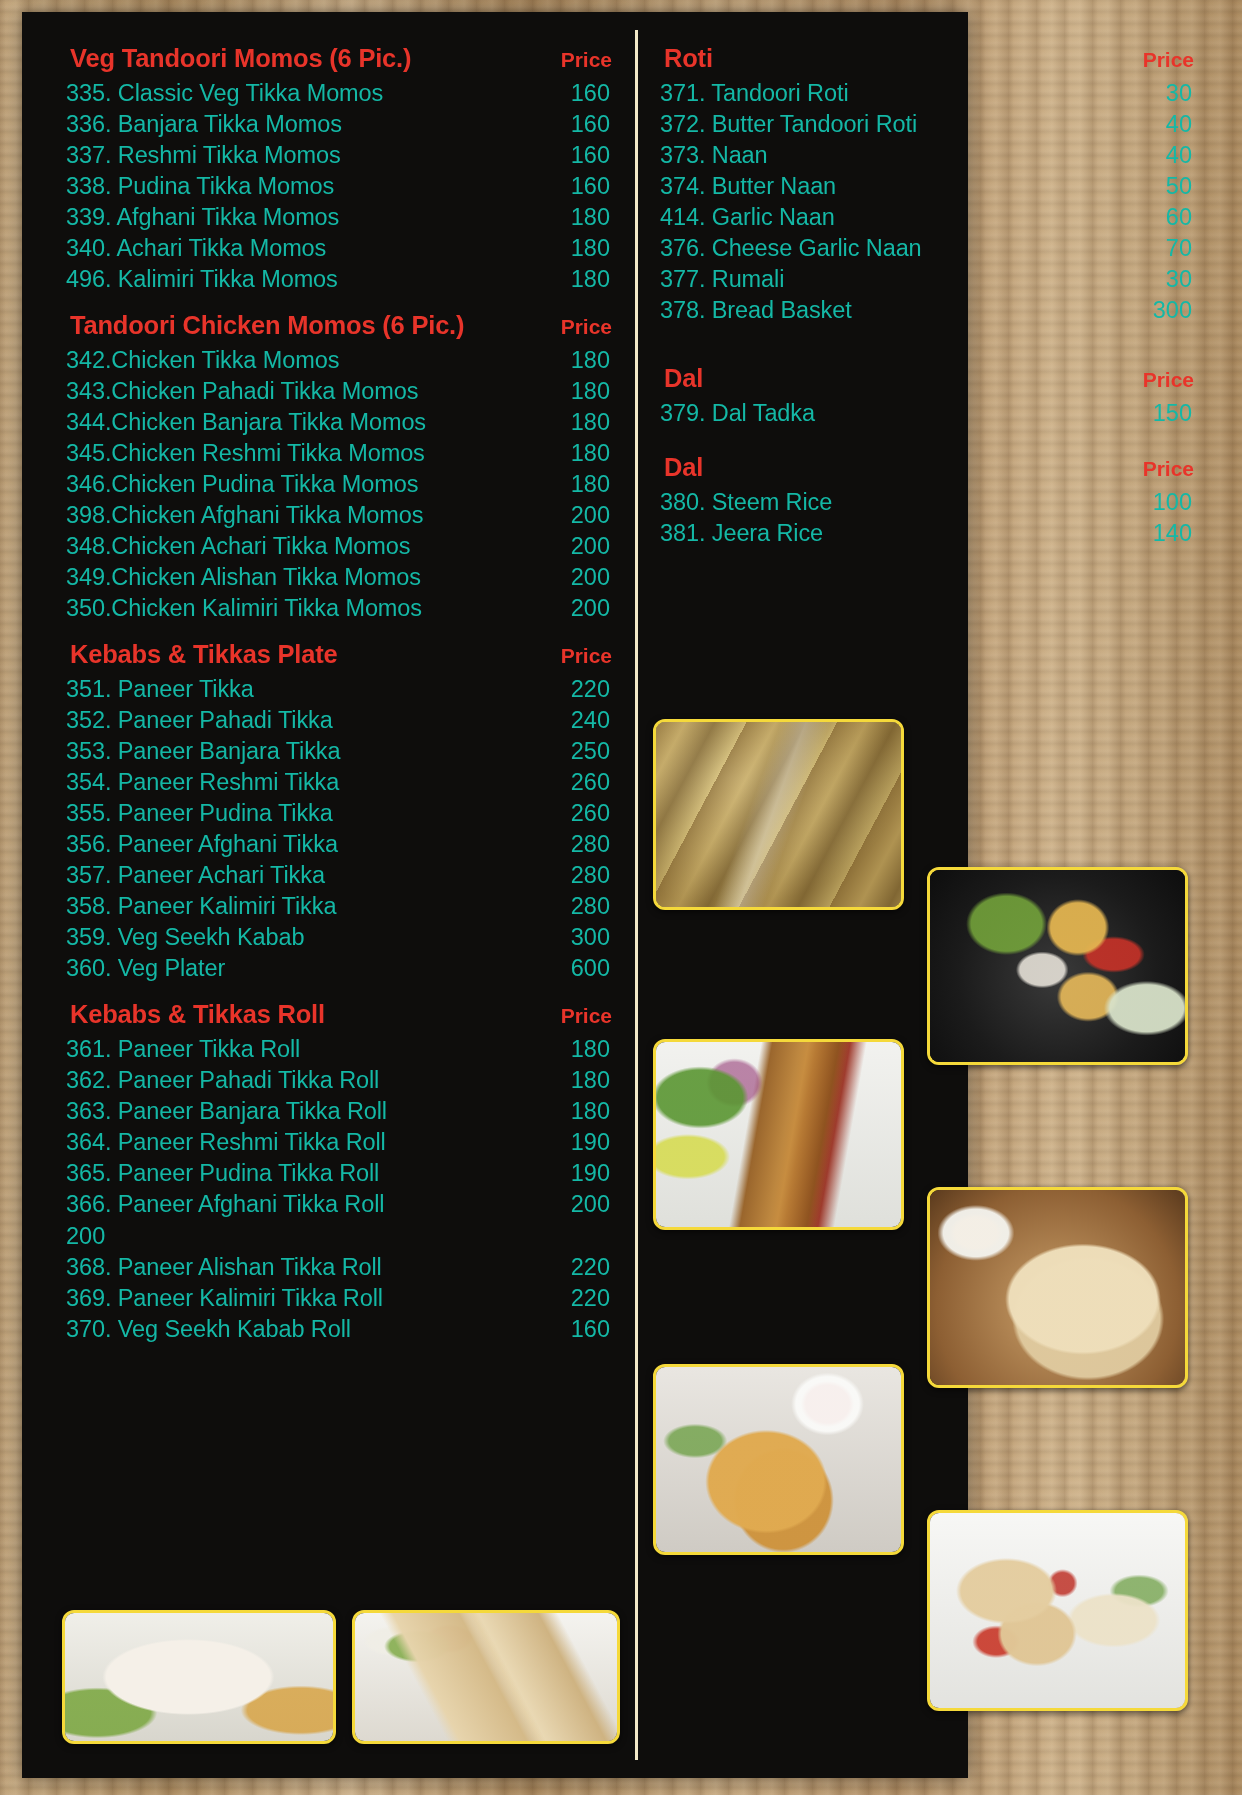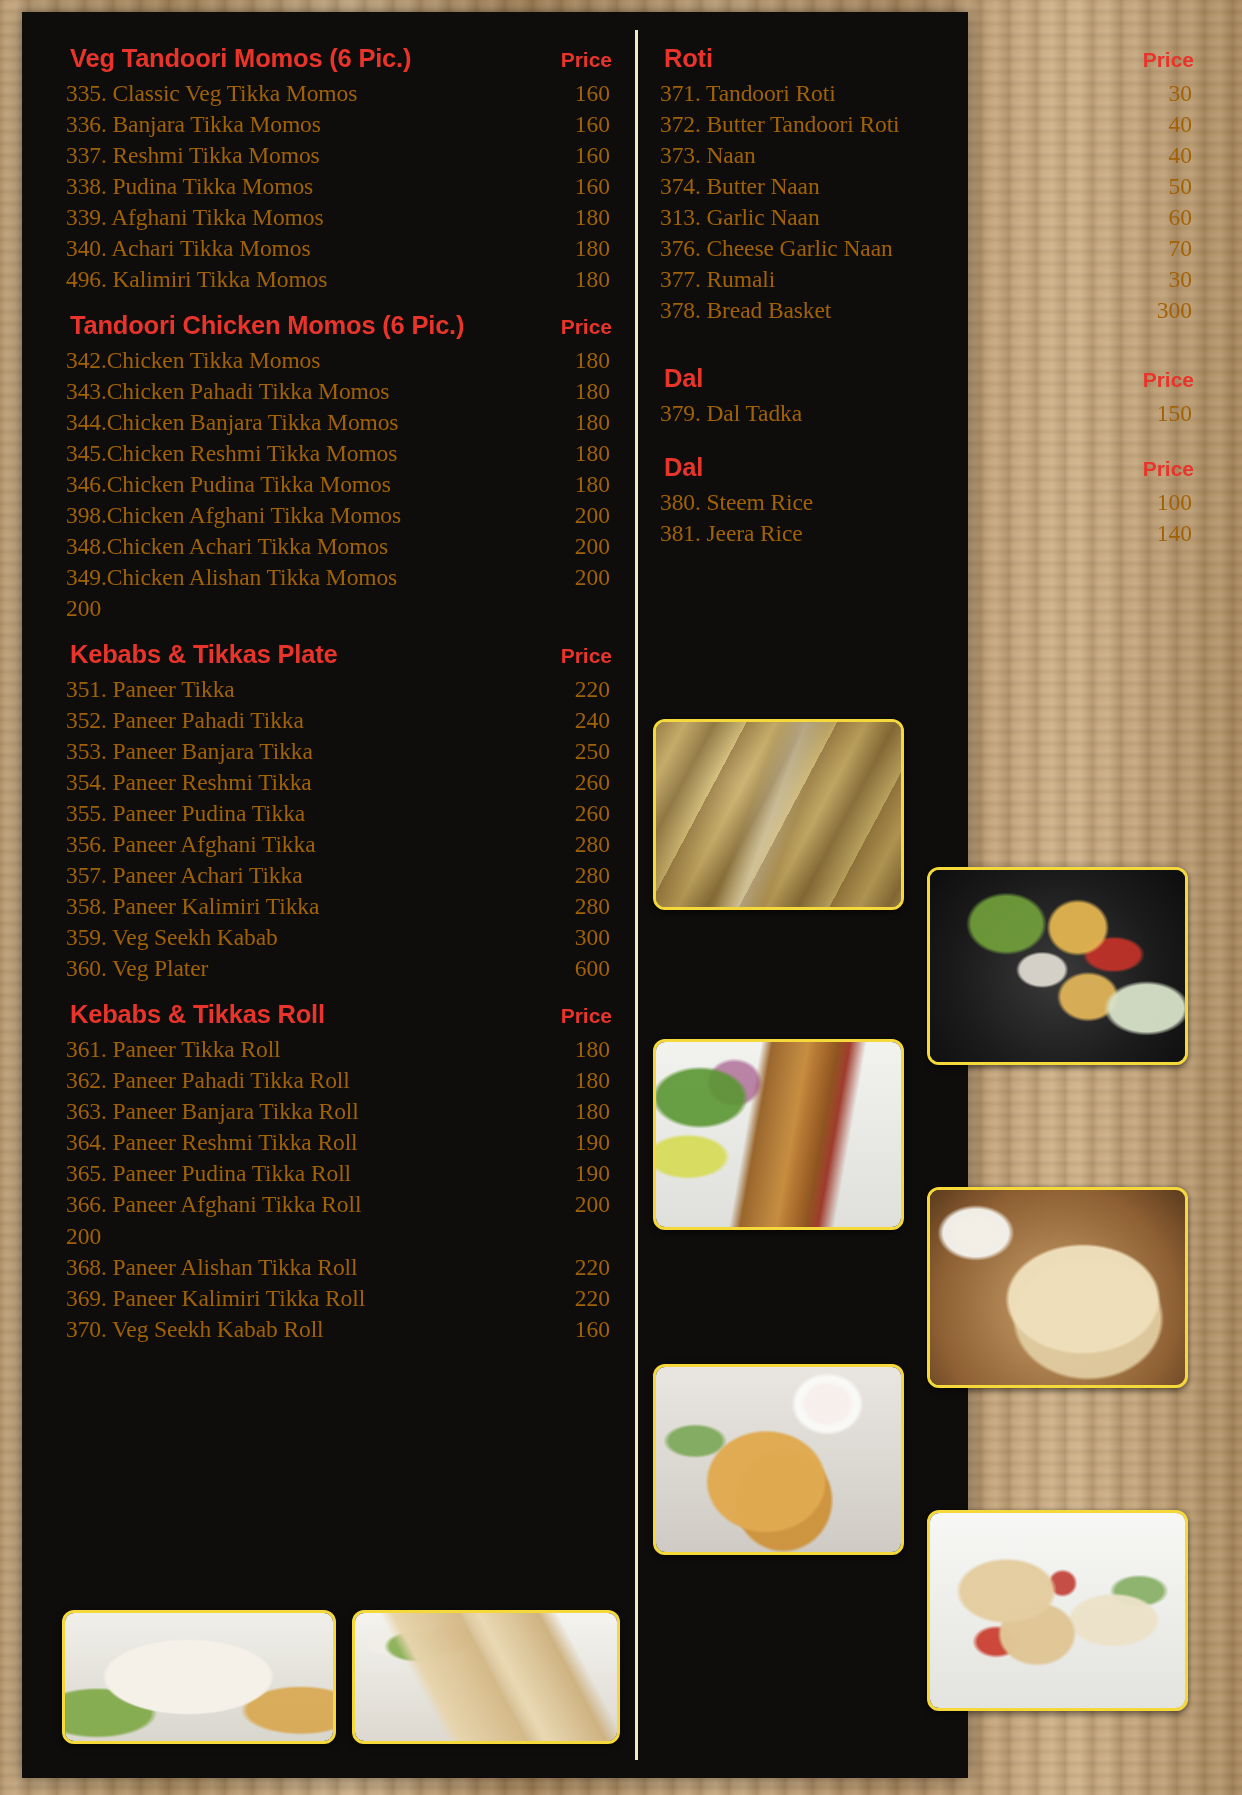--- a/index.html
+++ b/index.html
@@ -76,9 +76,8 @@
     font-size: 23.5px;
     line-height: 1.32;
     padding: 0 8px 0 8px;
-    color: #a16207;
+    color: #14b8a6;
     white-space: nowrap;
-    font-family: Liberation Serif, serif;
   }
   .row .r-name { letter-spacing: -0.1px; }
   .row .r-price { font-weight: normal; text-align: right; }

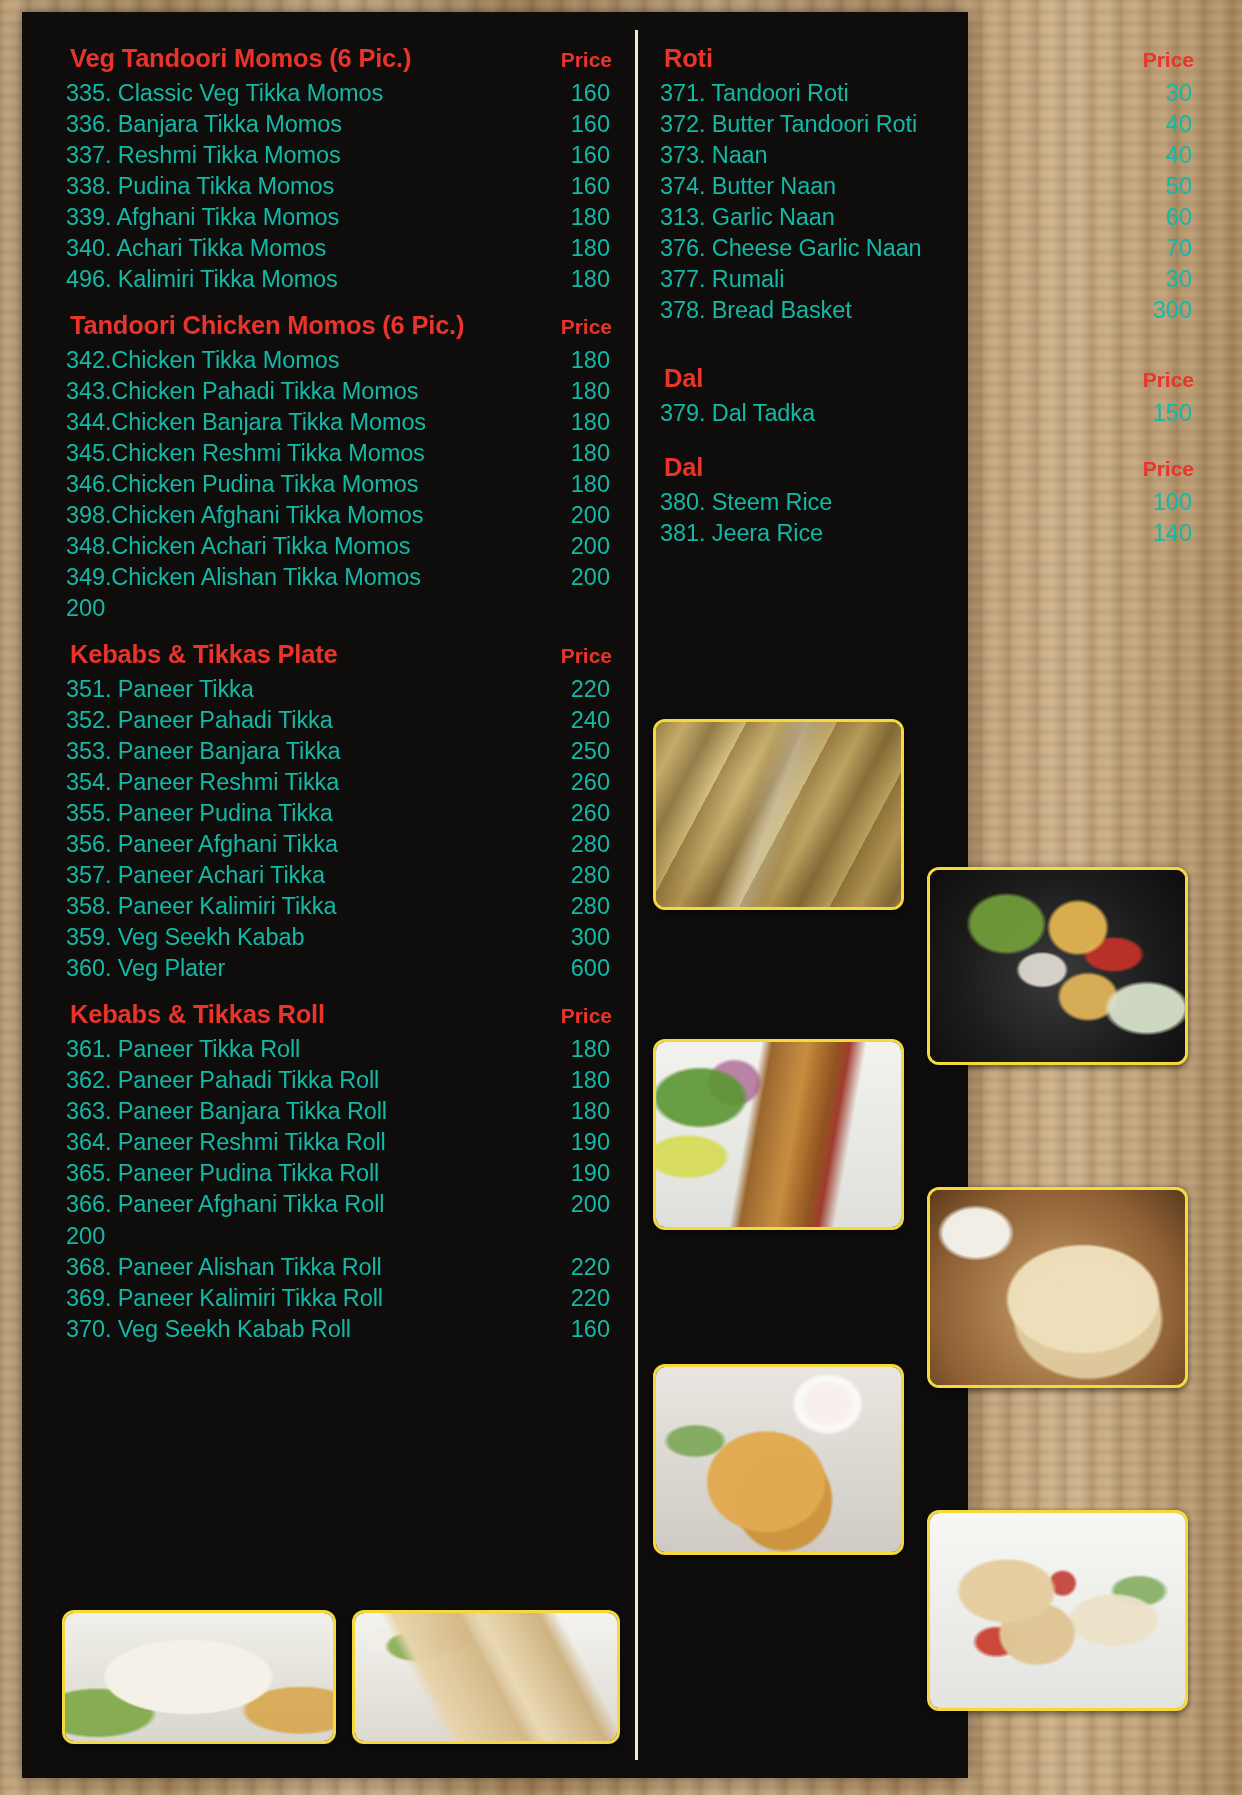--- a/index.html
+++ b/index.html
@@ -405,7 +405,7 @@
             <span class="r-price">50</span>
           </div>
         <div class="row">
-            <span class="r-name">313. Garlic Naan</span>
+            <span class="r-name">414. Garlic Naan</span>
             <span class="r-price">60</span>
           </div>
         <div class="row">

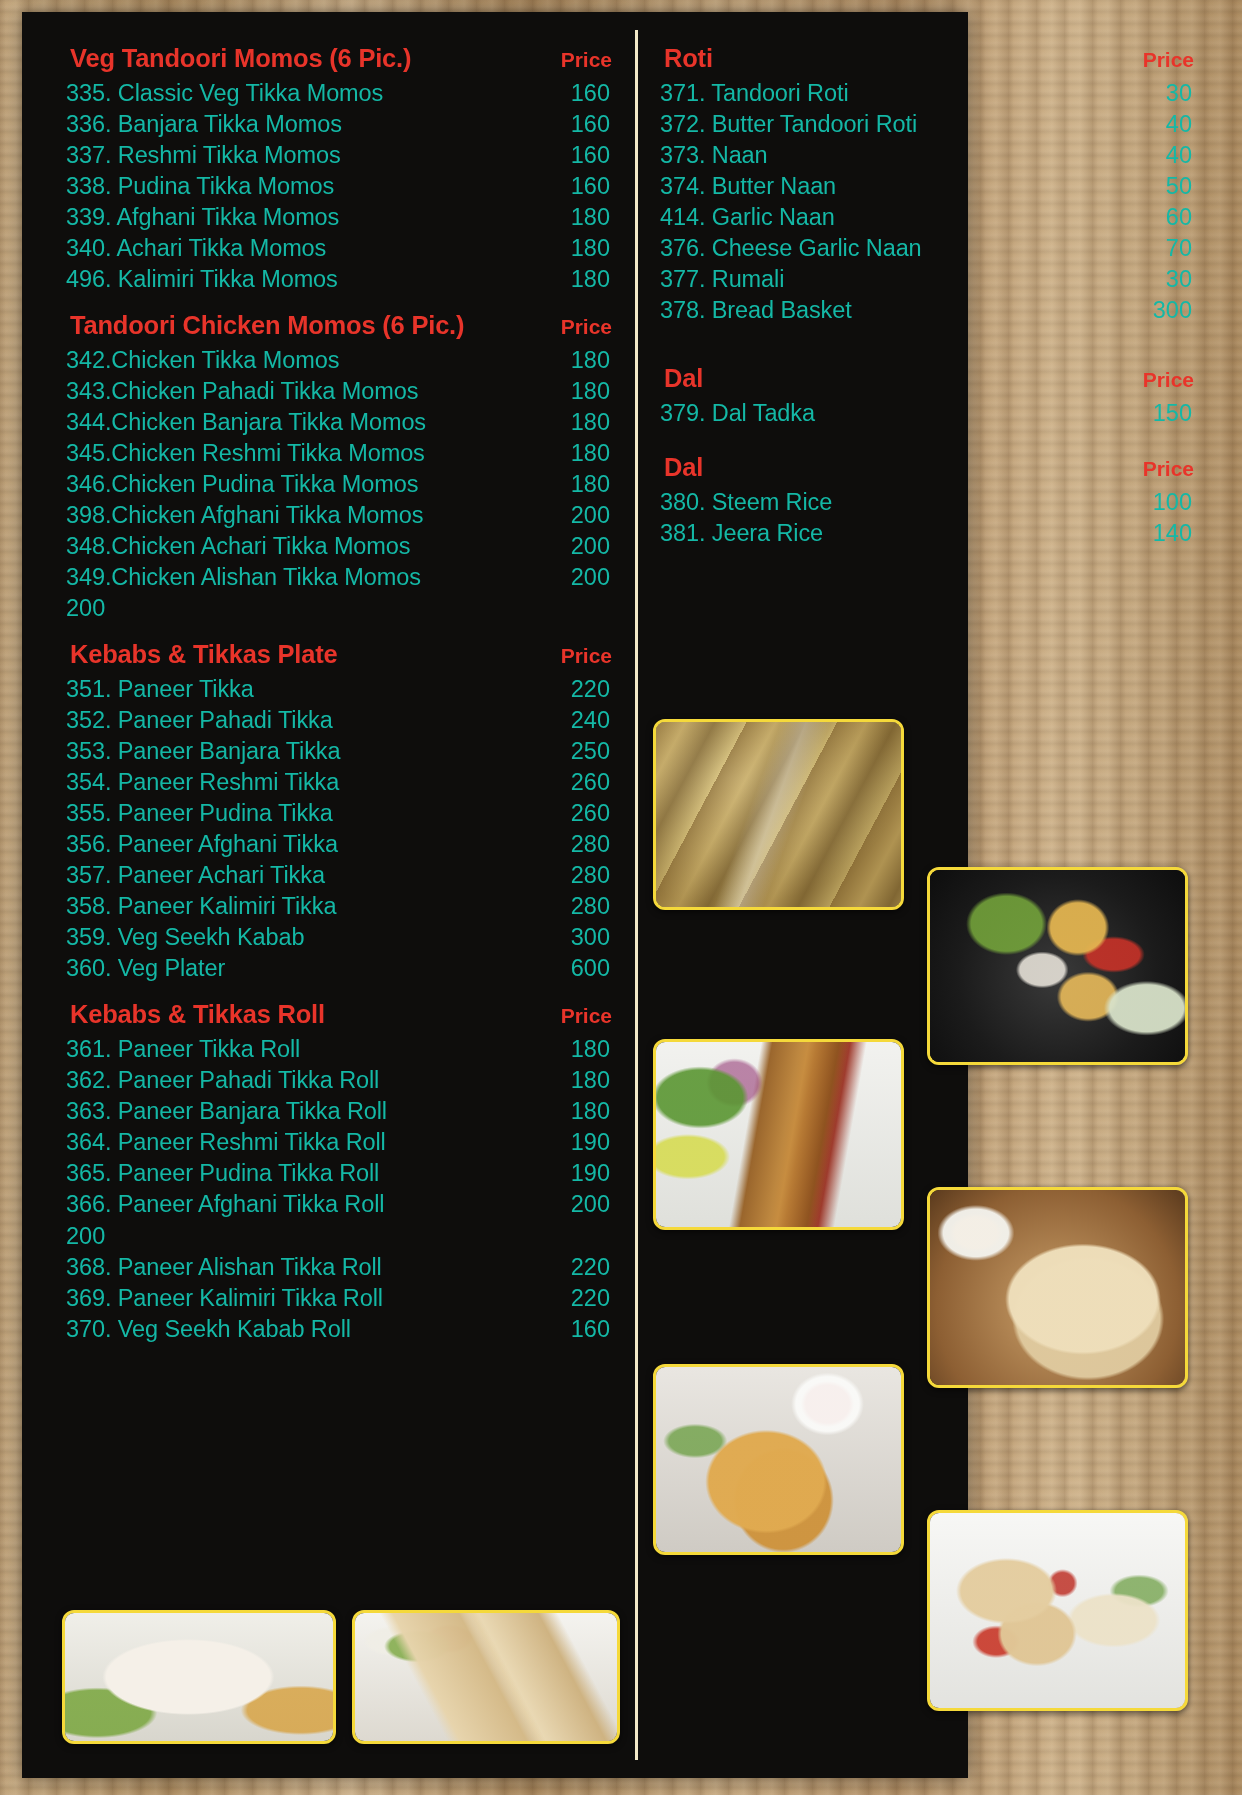--- a/index.html
+++ b/index.html
@@ -284,6 +284,7 @@
             <span class="r-price">200</span>
           </div>
         <div class="row">
+            <span class="r-name">350.Chicken Kalimiri Tikka Momos</span>
             <span class="r-price">200</span>
           </div>
       </div>

